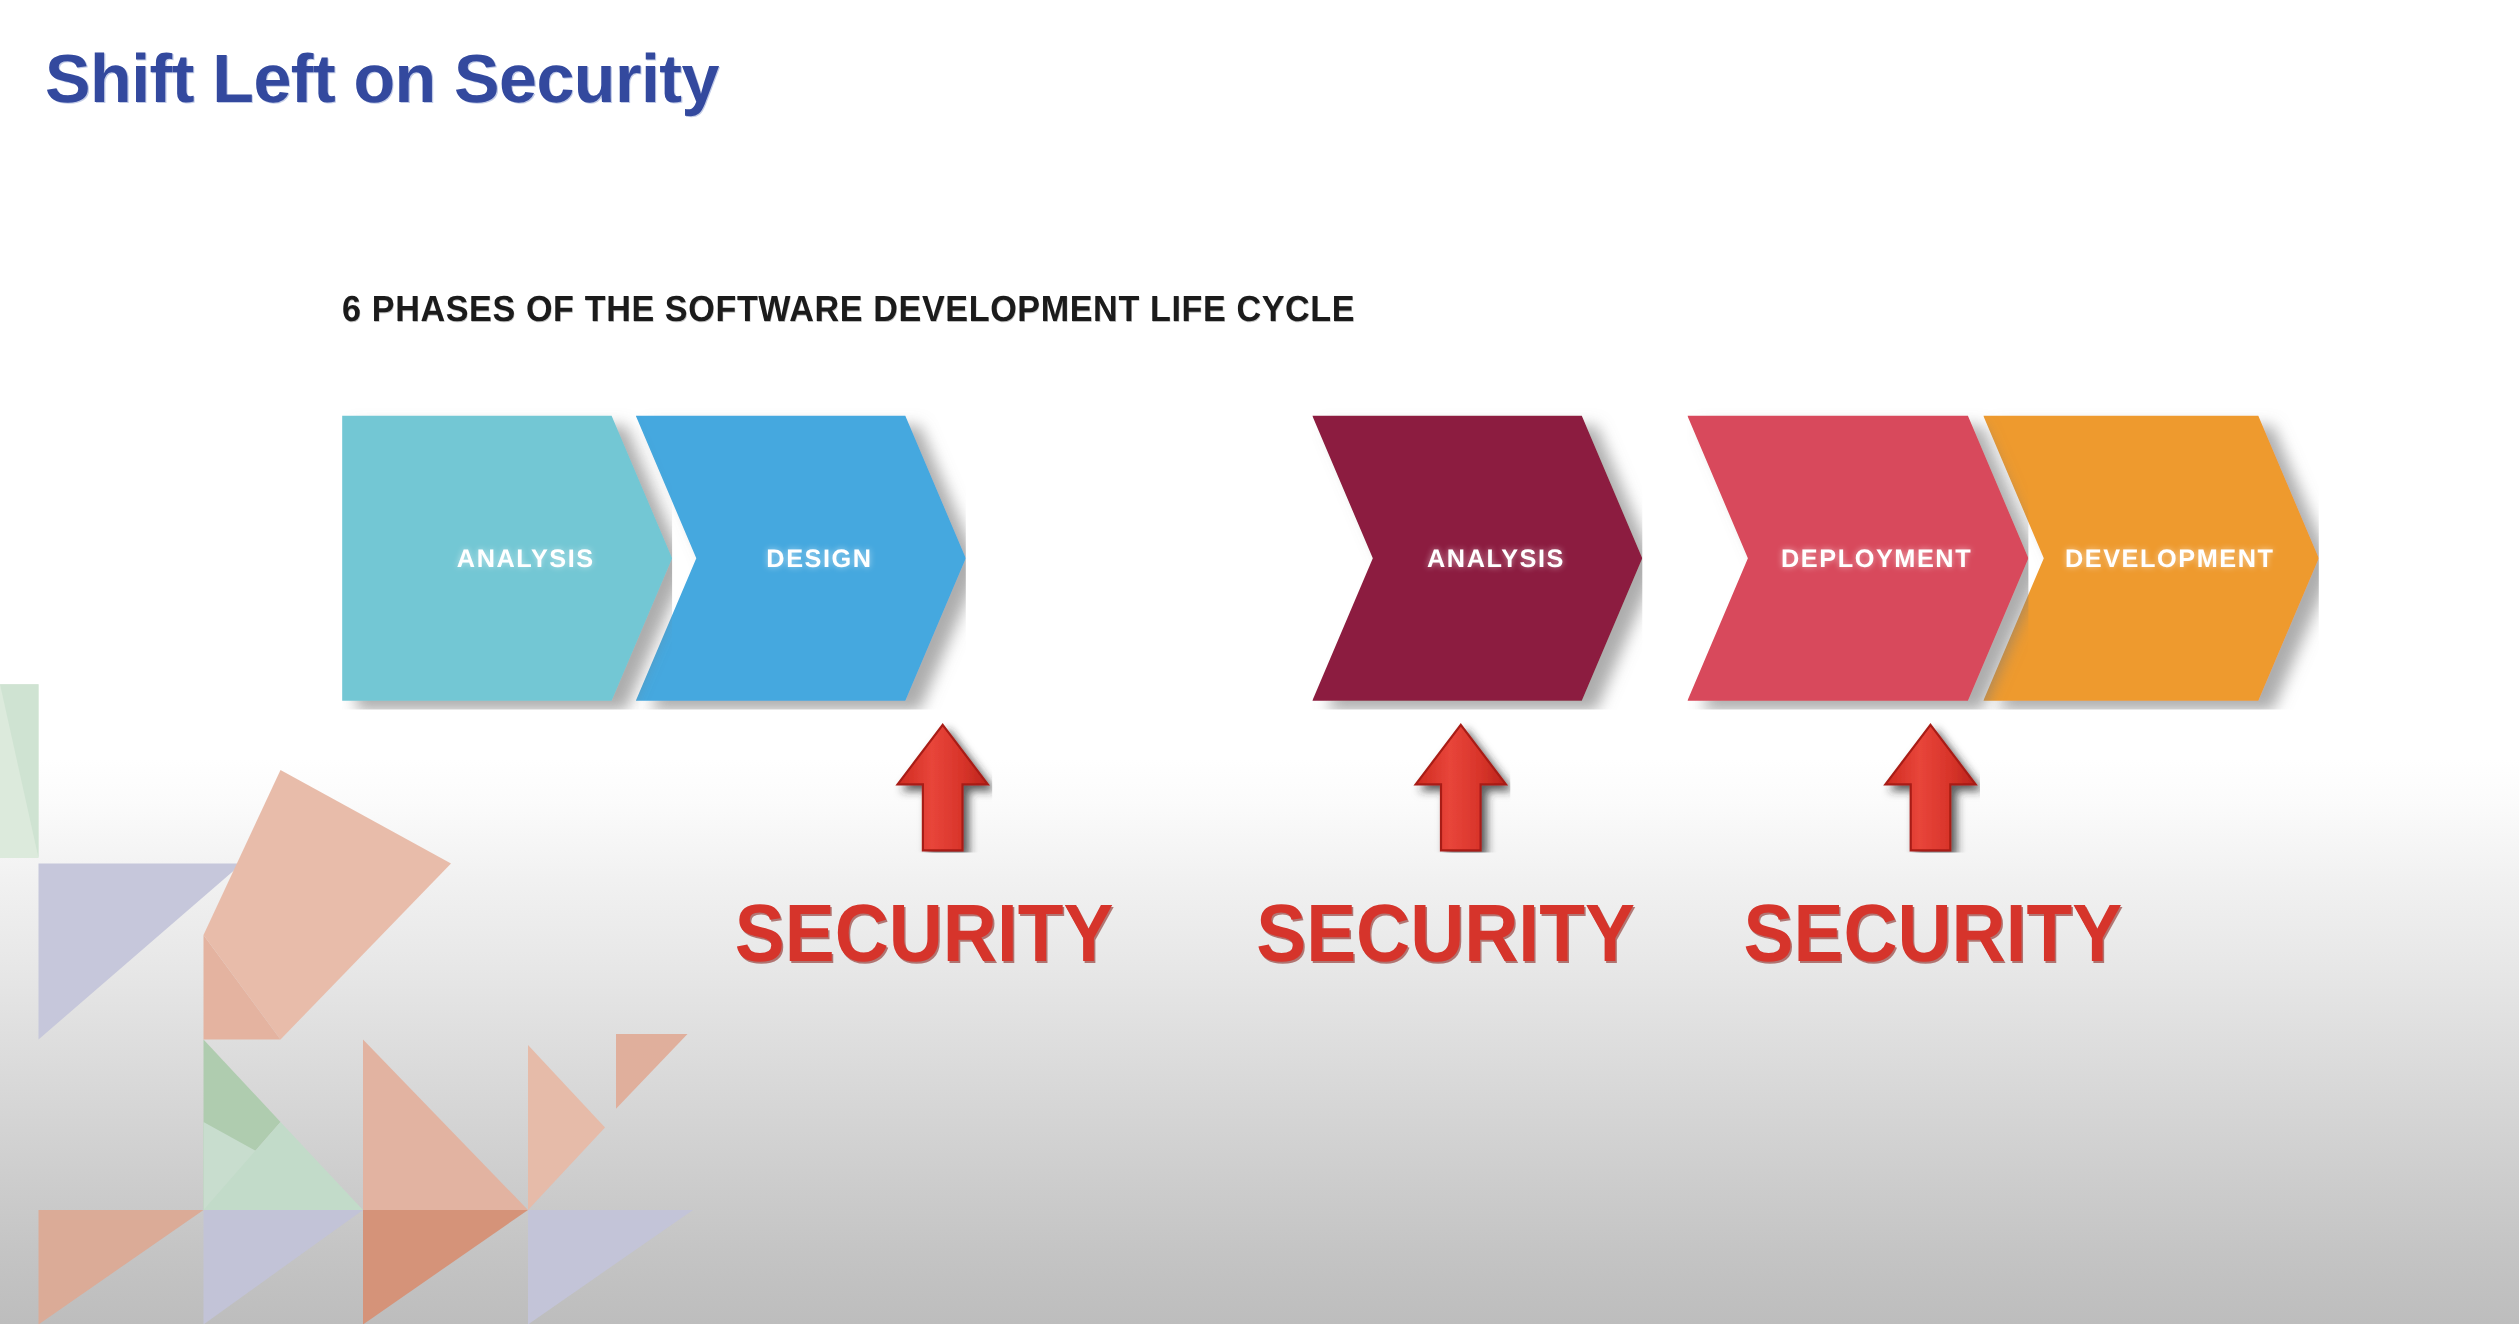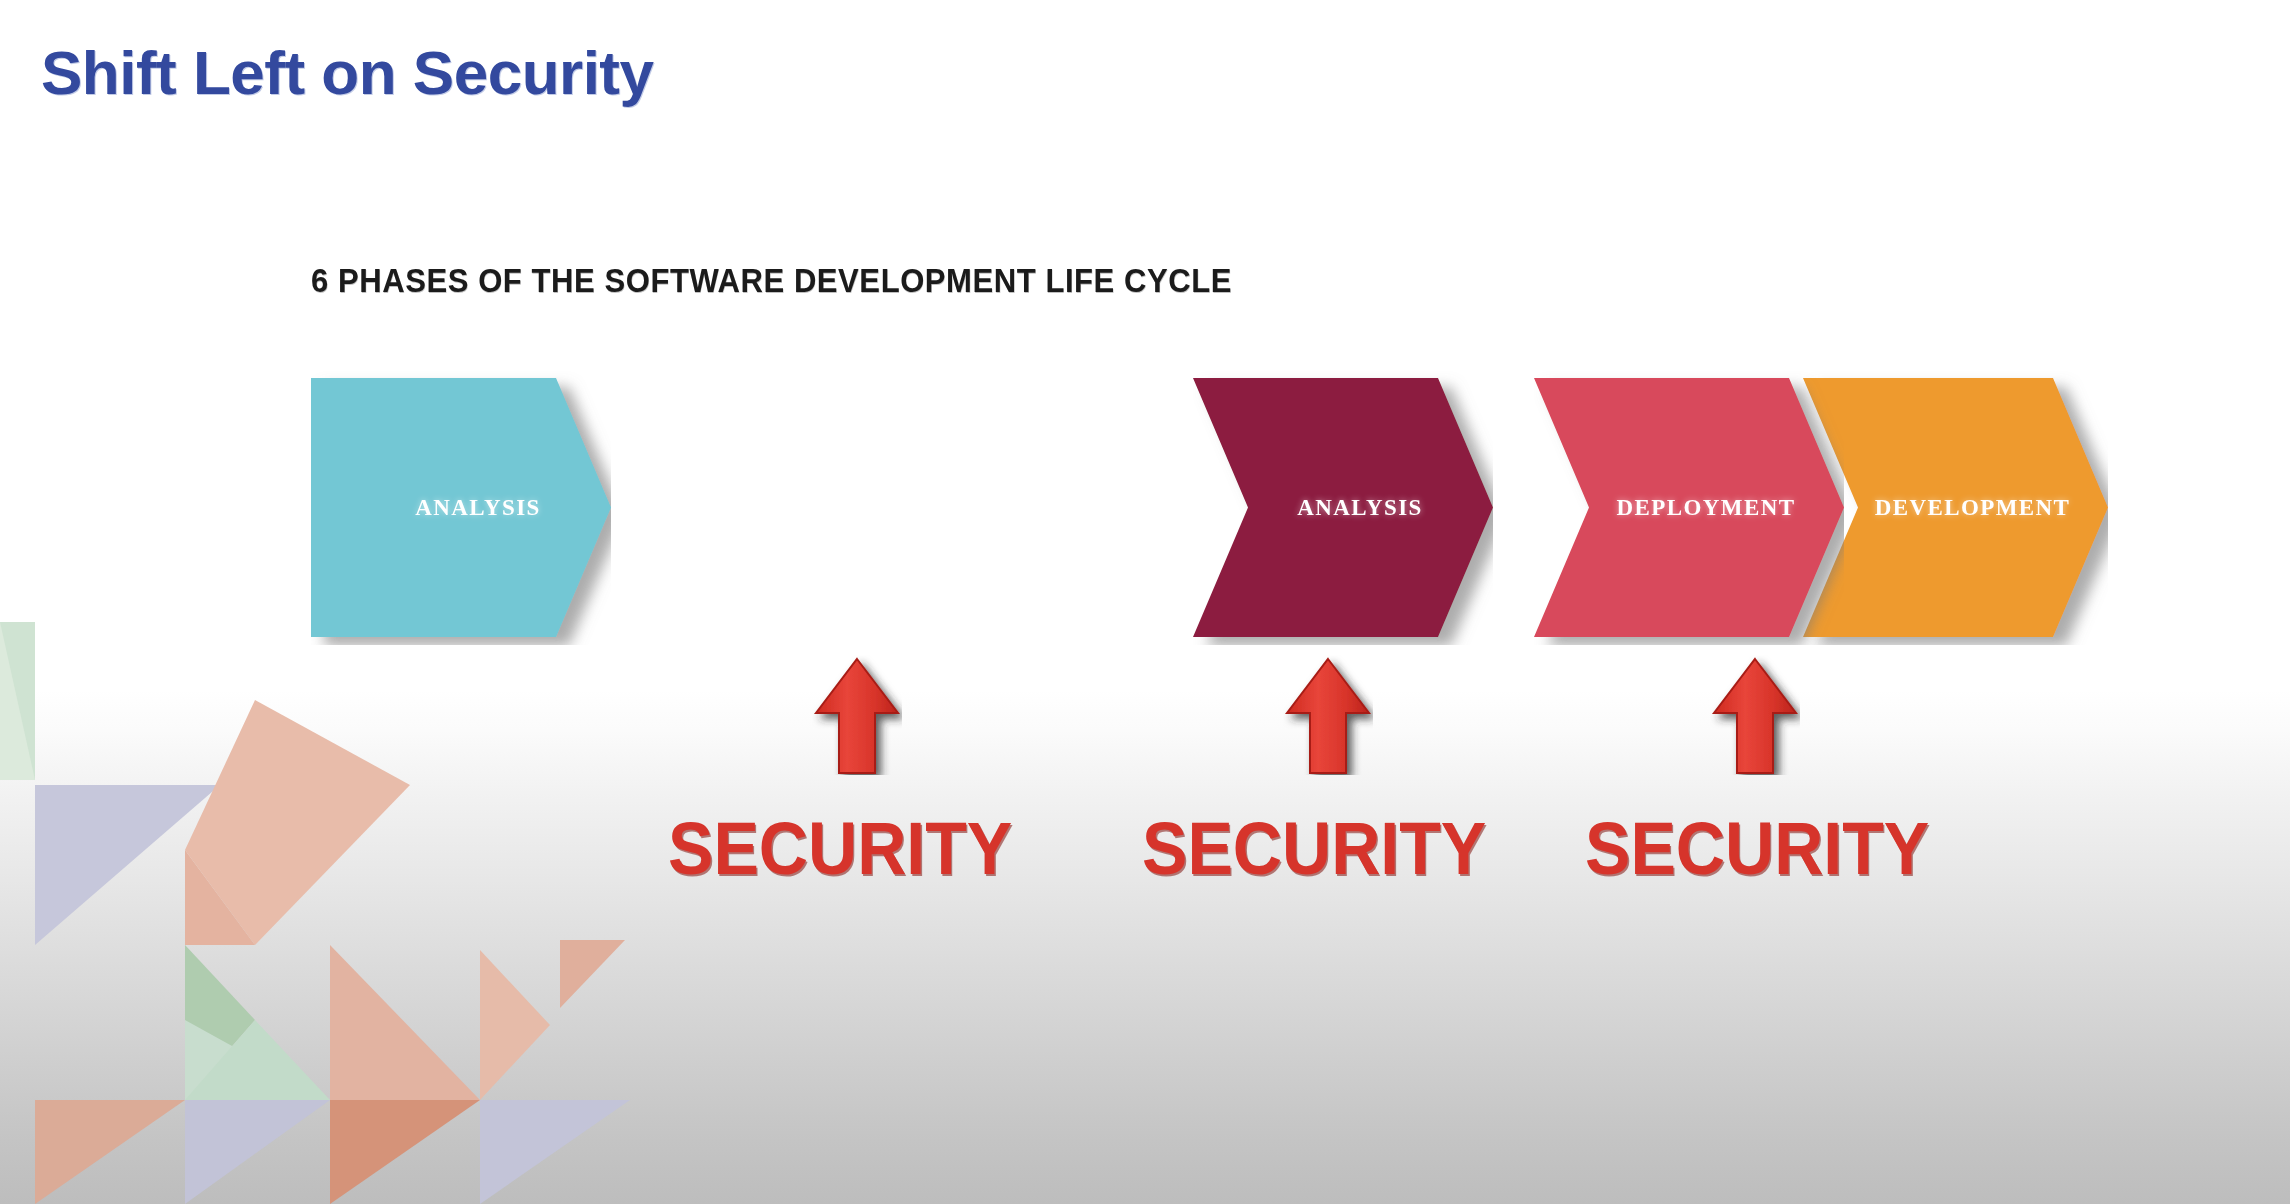--- a/index.html
+++ b/index.html
@@ -104,7 +104,6 @@
     box-sizing: border-box;
     text-shadow: 0 0 6px rgba(255,255,255,0.55);
     white-space: nowrap;
-    font-family: Liberation Serif, serif;
   }
 
   

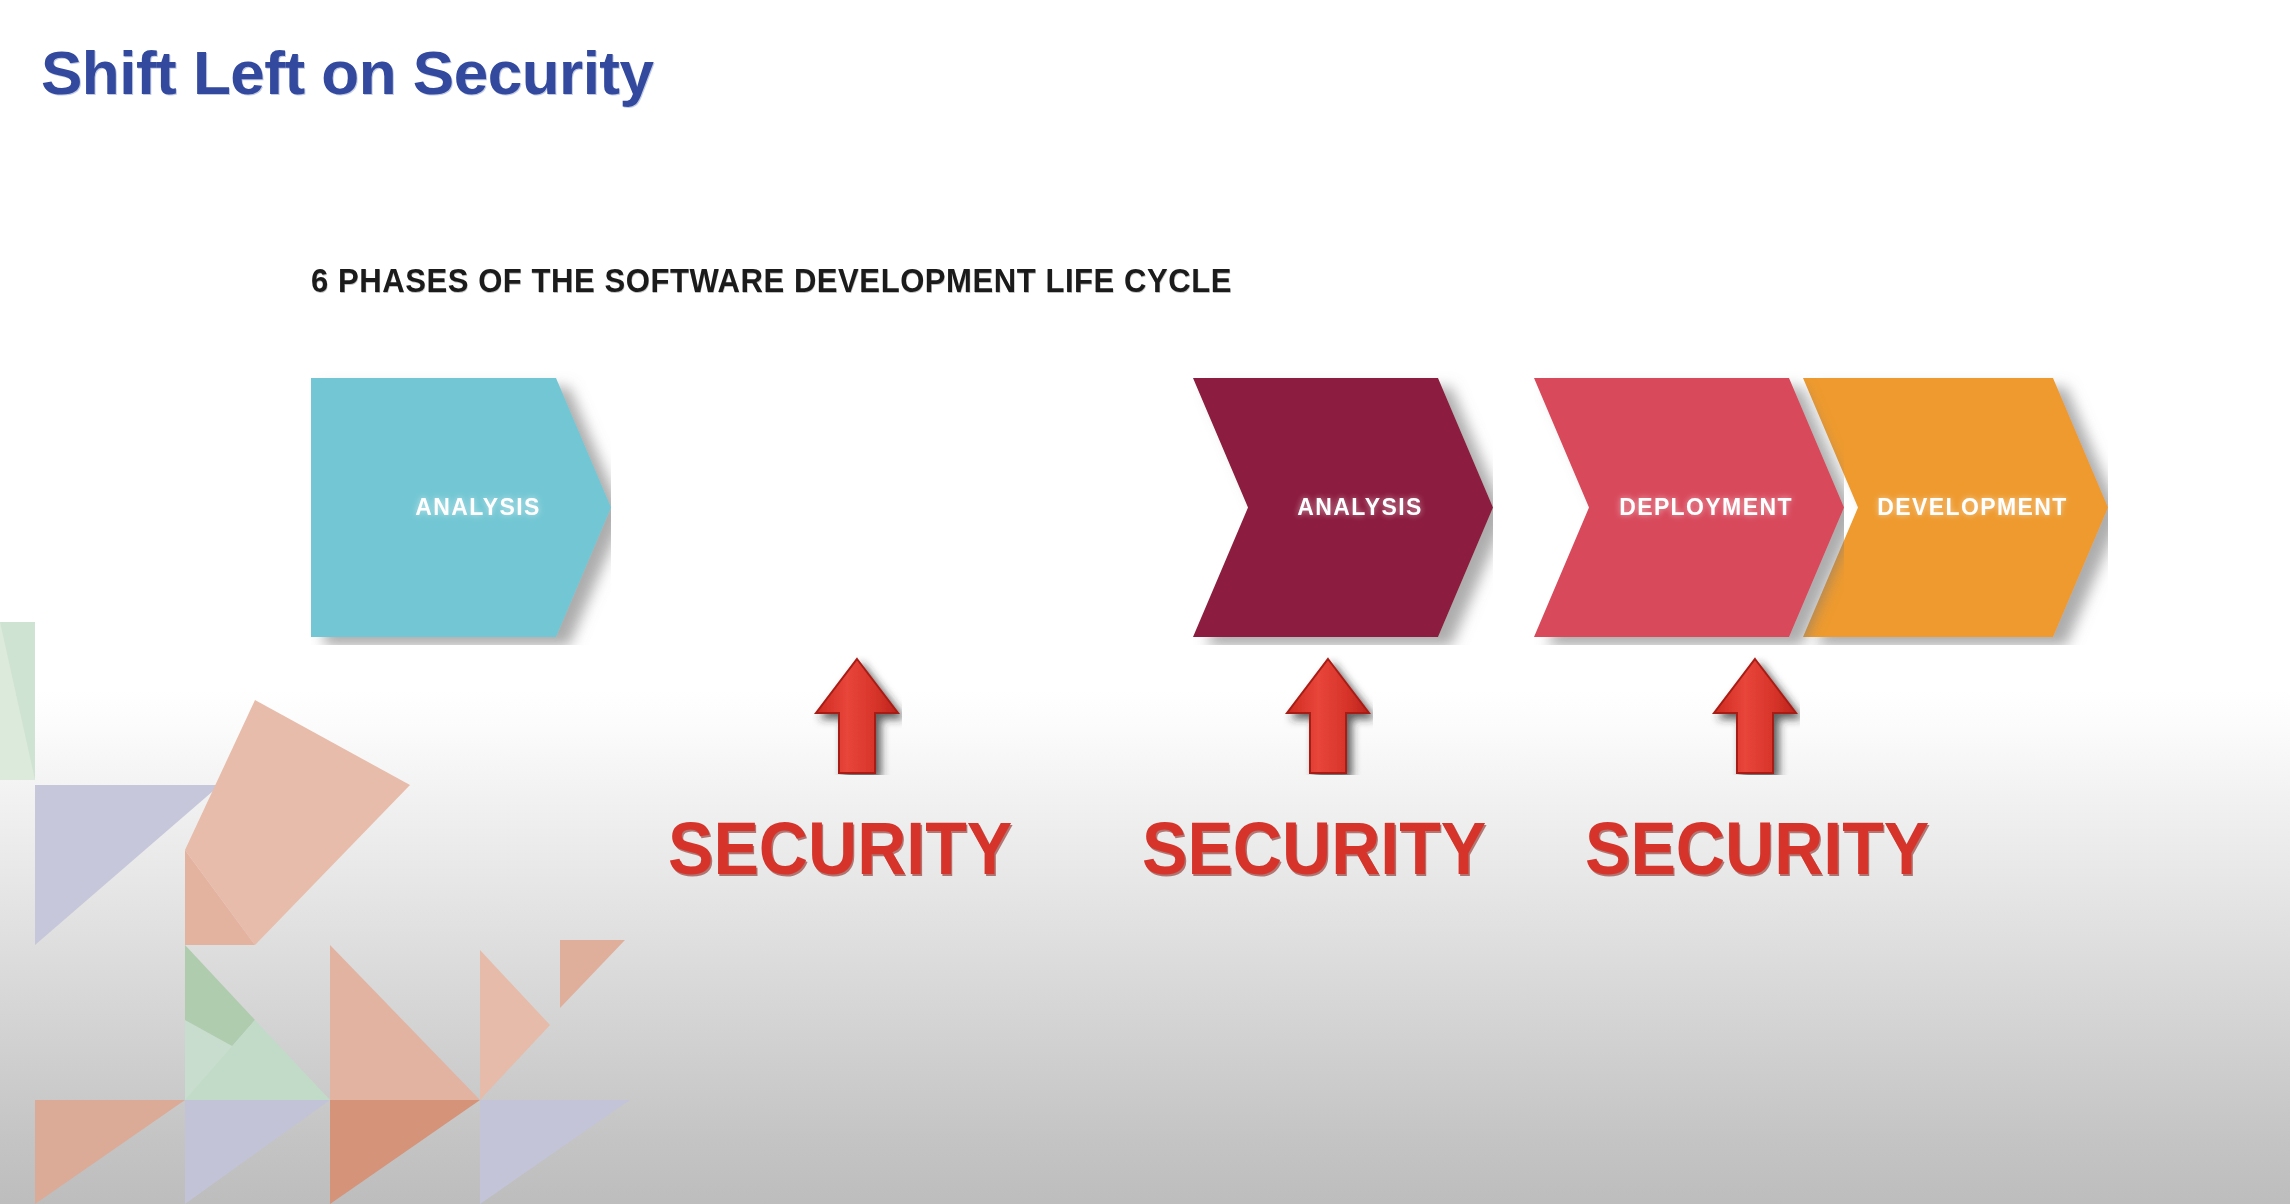--- a/index.html
+++ b/index.html
@@ -173,6 +173,17 @@
       <div class="chevron-label">ANALYSIS</div>
     </div>
 
+    <div class="chevron-wrap" style="left:578px; width:300px; z-index:5;">
+      <svg class="chevron" viewBox="0 0 300 275" preserveAspectRatio="none">
+        <defs>
+          <filter id="csh2" x="-12%" y="-12%" width="130%" height="130%">
+            <feDropShadow dx="13" dy="9" stdDeviation="7" flood-color="#7a7a7a" flood-opacity="0.62"></feDropShadow>
+          </filter>
+        </defs>
+        <polygon filter="url(#csh2)" points="0,8 245,8 300,137.5 245,267 0,267 55,137.5" fill="#45A8DF"></polygon>
+      </svg>
+      <div class="chevron-label">DESIGN</div>
+    </div>
 
 
     <div class="chevron-wrap" style="left:1193px; width:300px; z-index:3;">

